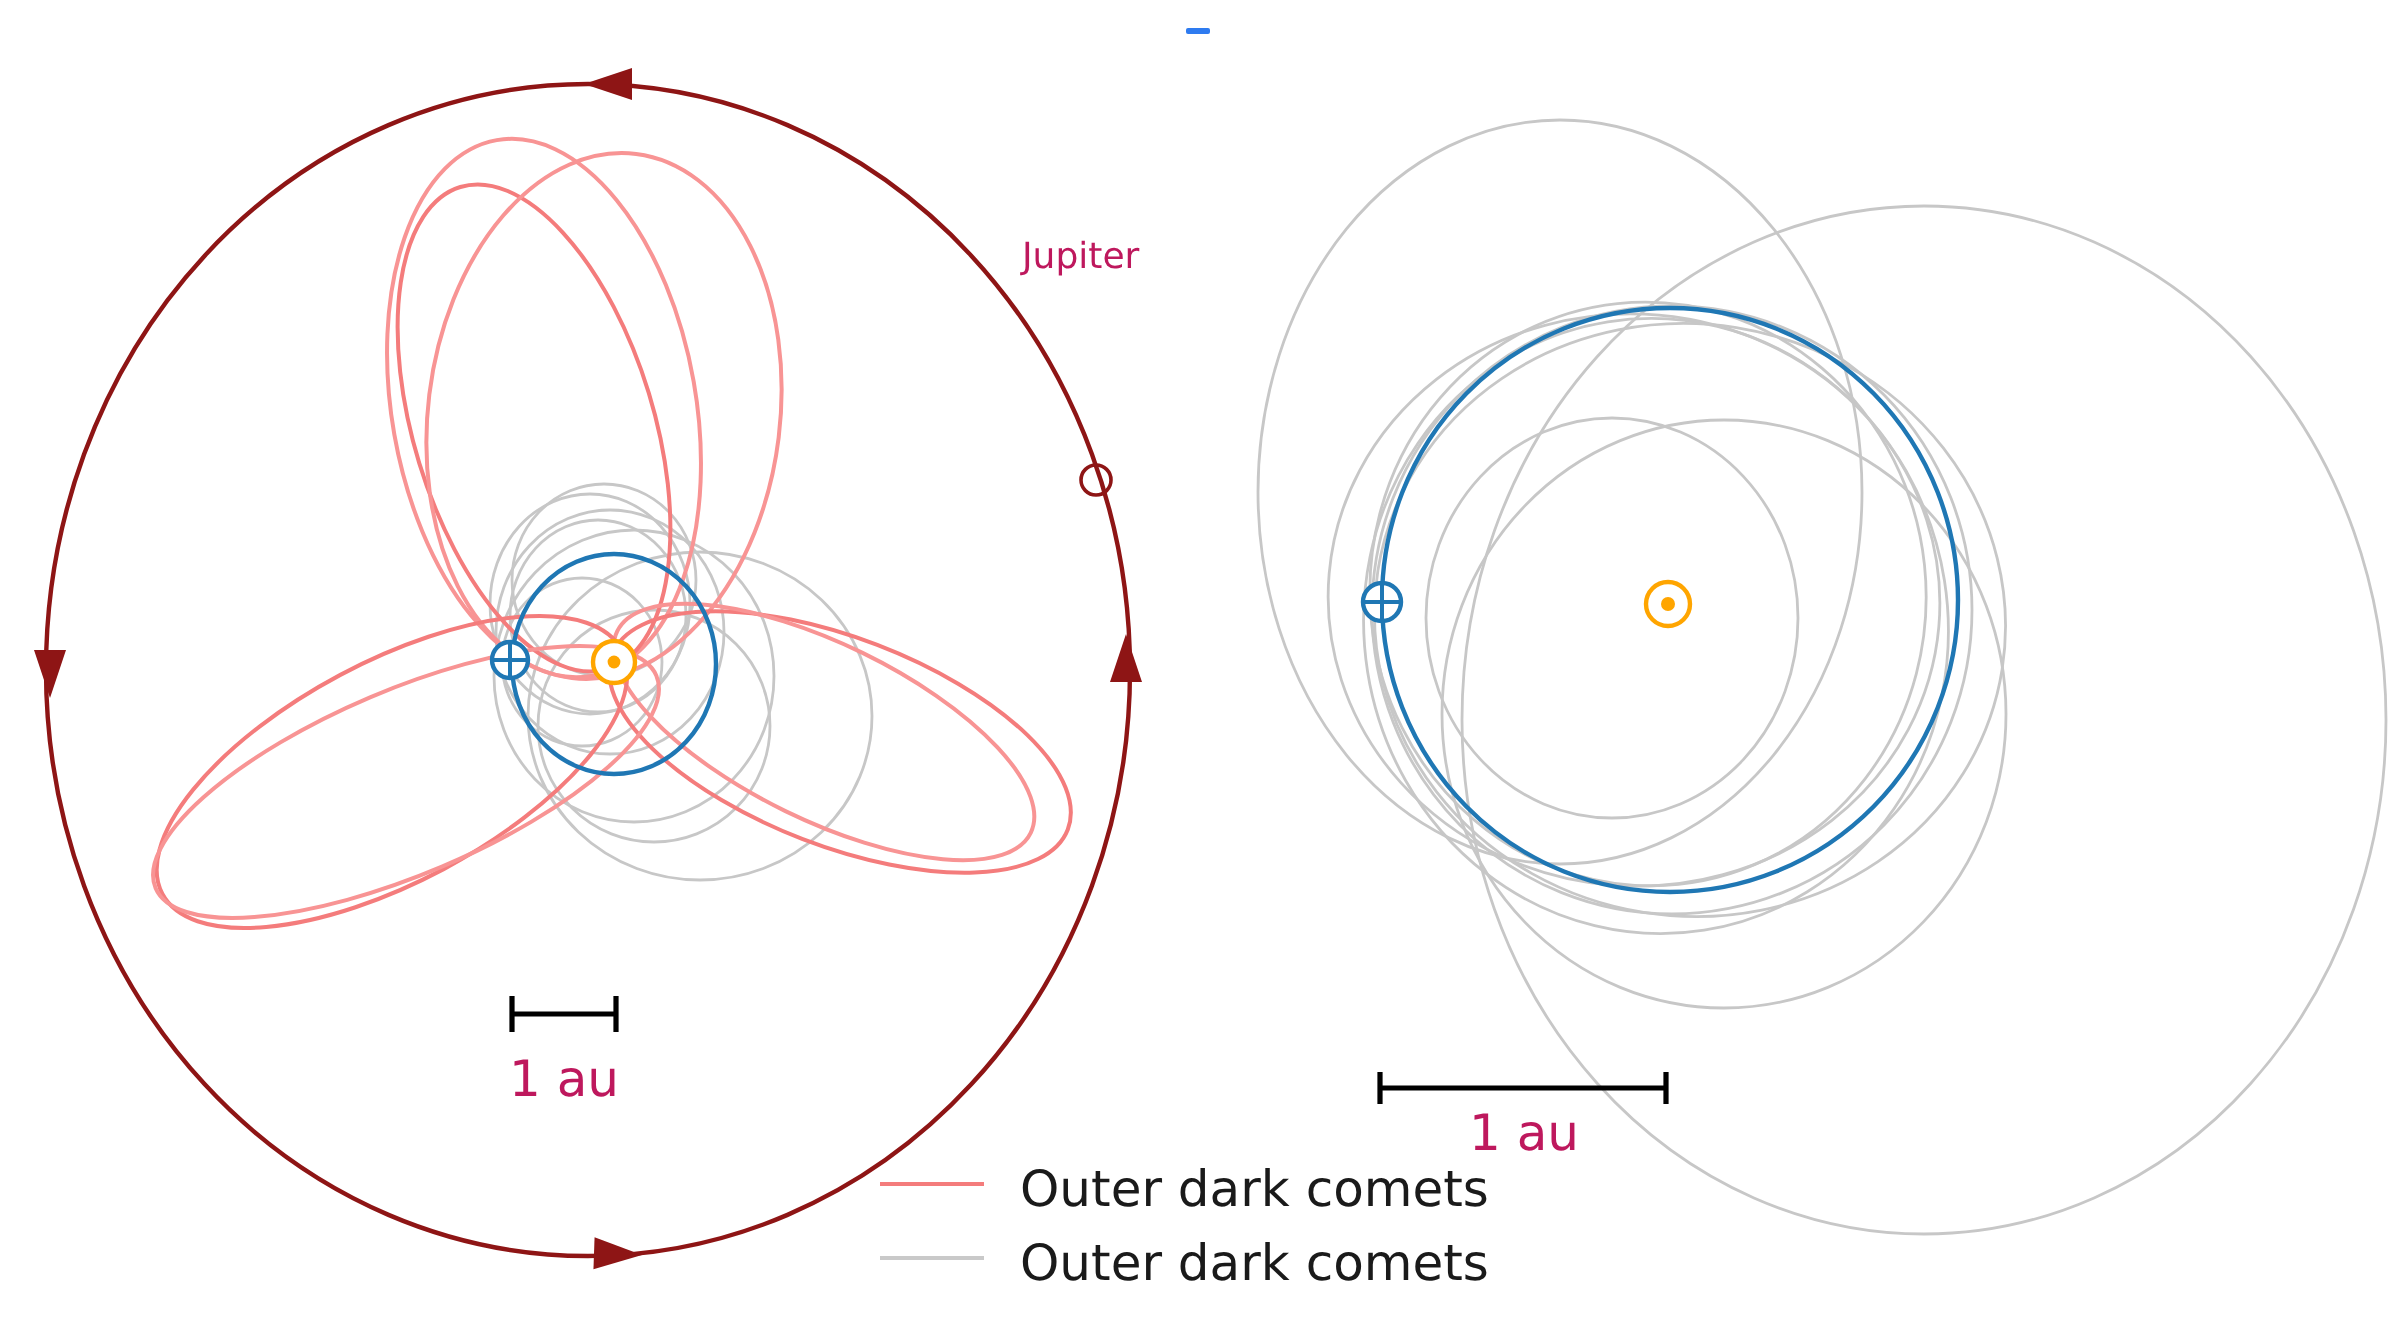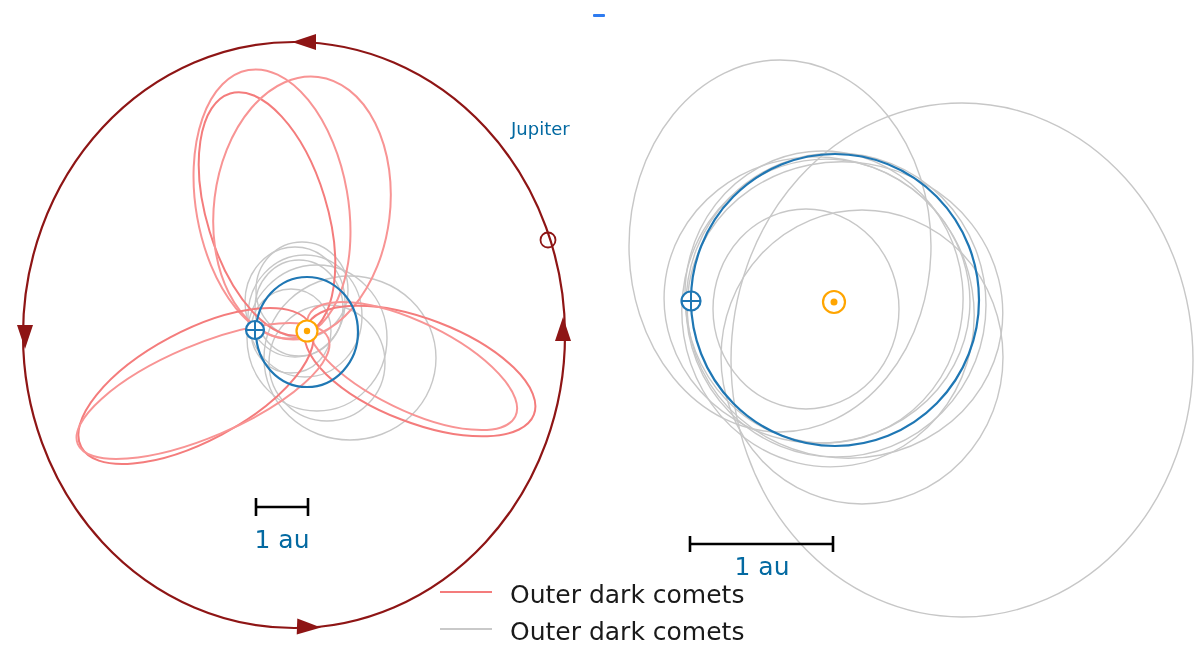--- a/index.html
+++ b/index.html
@@ -6,7 +6,7 @@
   .stage{position:relative;width:1200px;height:671px;background:#ffffff;overflow:hidden;
          font-family:"DejaVu Sans","Liberation Sans",sans-serif;color:#1a1a1a;}
   .stage svg{position:absolute;left:0;top:0;}
-  .lbl{position:absolute;line-height:1;white-space:nowrap;color:#0369a1;}
+  .lbl{position:absolute;line-height:1;white-space:nowrap;color:#be185d;}
   .jupiter-label{left:511px;top:120px;font-size:18px;}
   .au-left{left:240px;top:527px;width:84px;text-align:center;font-size:25px;}
   .au-right{left:719px;top:554px;width:86px;text-align:center;font-size:25px;}

